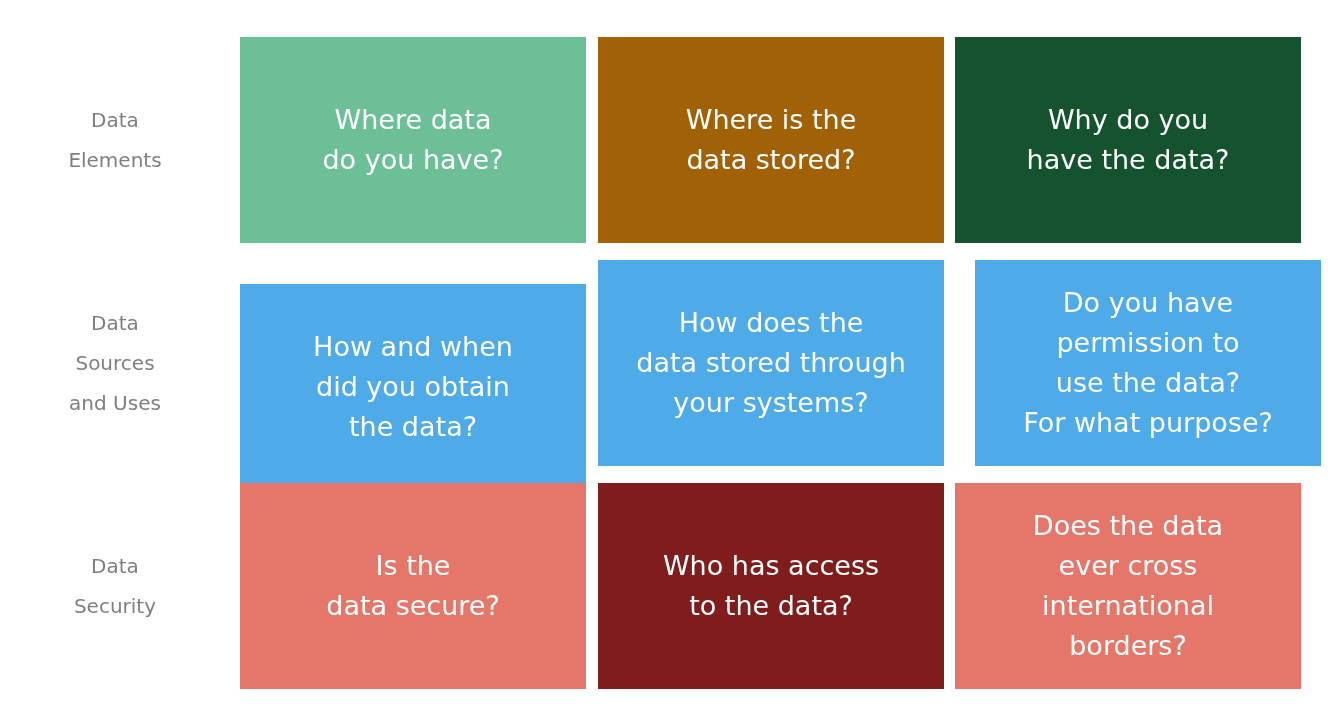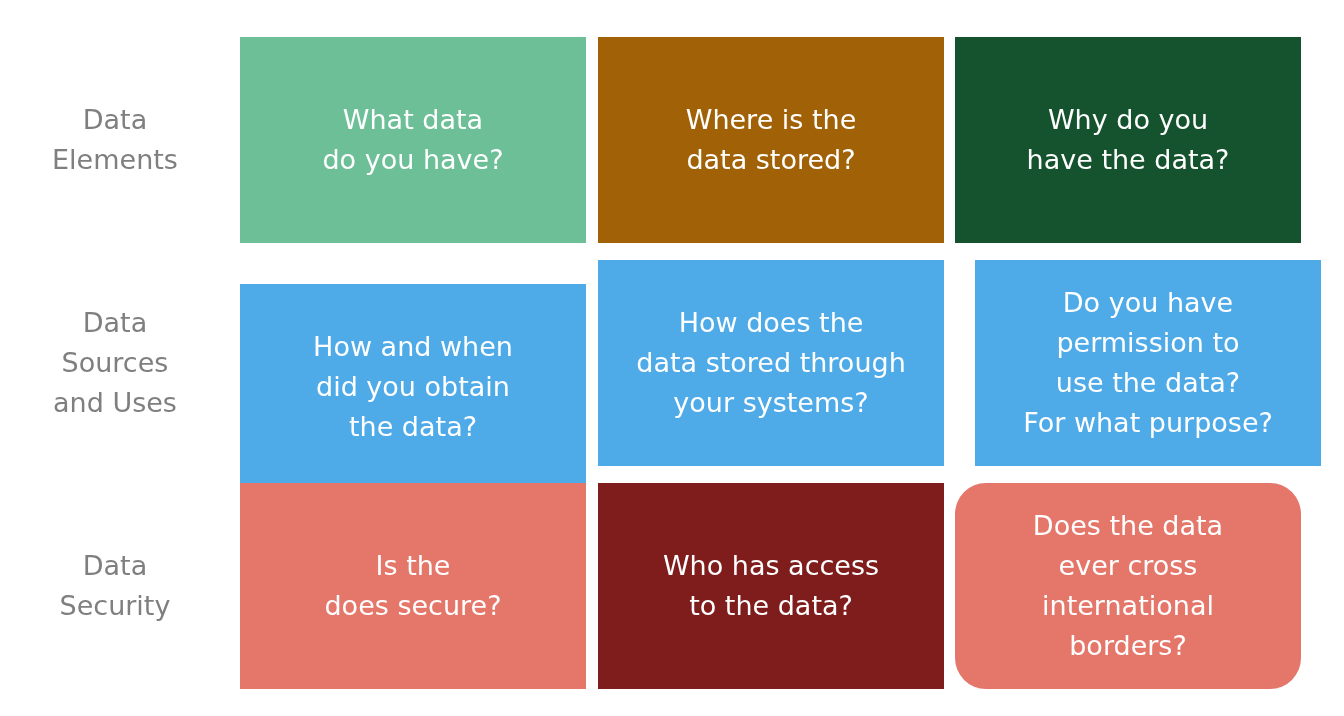--- a/index.html
+++ b/index.html
@@ -7,7 +7,7 @@
            font-family: "DejaVu Sans", sans-serif; }
     .row-label { position: absolute; left: 0; width: 230px; display: flex;
                  align-items: center; justify-content: center; text-align: center;
-                 color: #7f7f7f; font-size: 27px; line-height: 40px; white-space: pre-line; }
+                 color: #7f7f7f; font-size: 20px; line-height: 40px; white-space: pre-line; }
     .tile { position: absolute; width: 346px; height: 206px; display: flex;
             align-items: center; justify-content: center; text-align: center;
             color: #ffffff; font-size: 27px; line-height: 40px; white-space: pre-line;

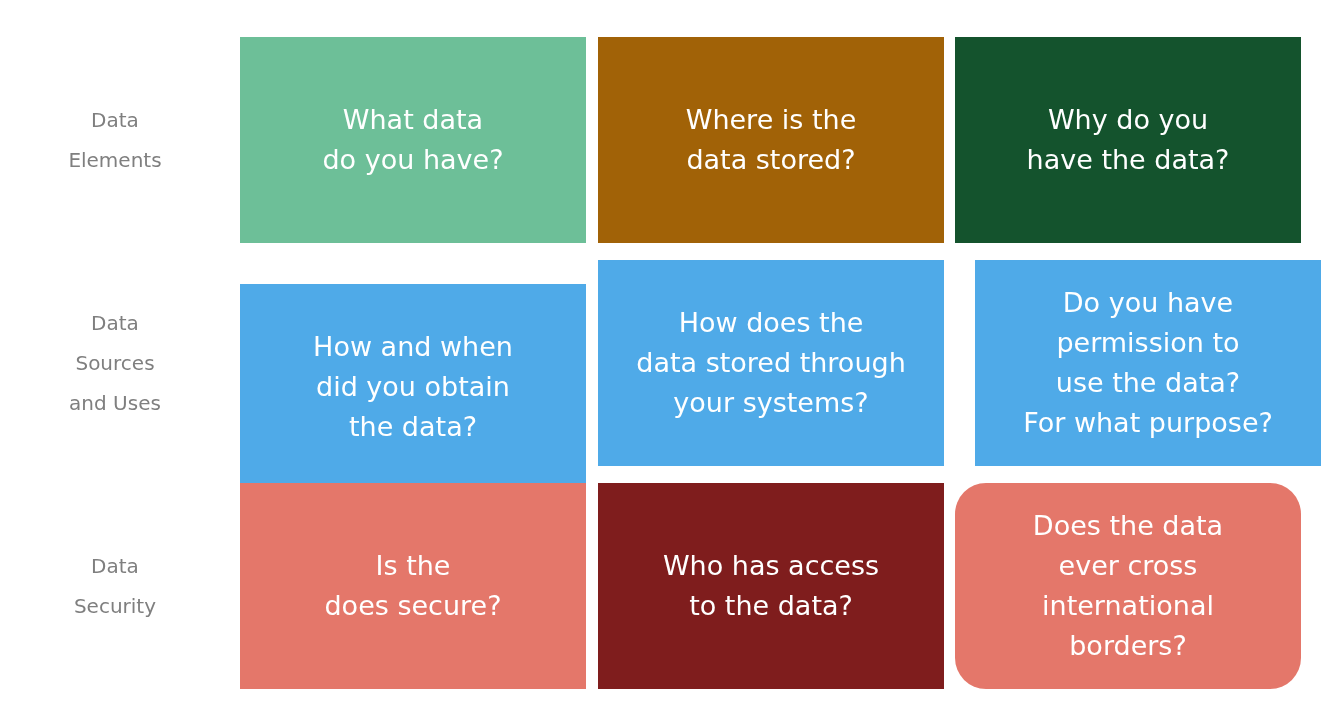--- a/index.html
+++ b/index.html
@@ -18,7 +18,7 @@
 
 <div class="row-label" style="top:37px;height:206px;">Data
 Elements</div>
-<div class="tile" style="left:240px;top:37px;background:#6dbf98;">What data
+<div class="tile" style="left:240px;top:37px;background:#6dbf98;">Where data
 do you have?</div>
 <div class="tile" style="left:598px;top:37px;background:#a16207;">Where is the
 data stored?</div>

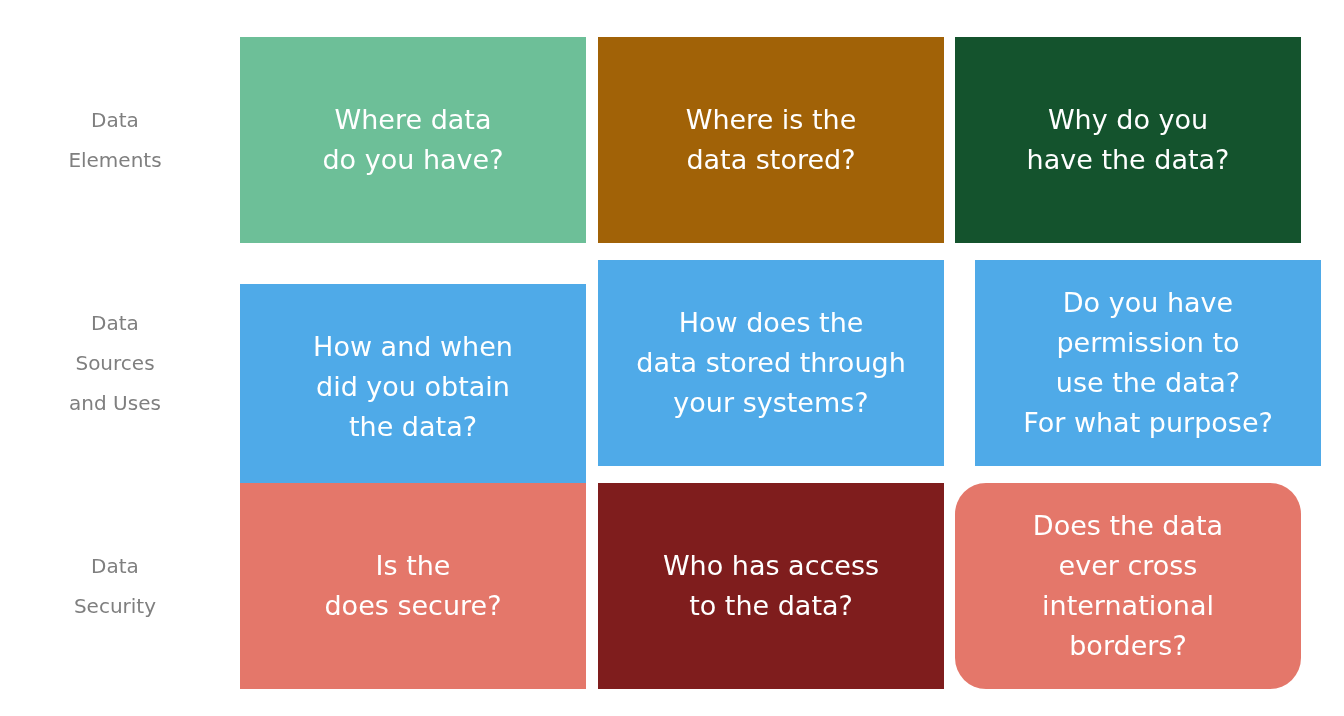--- a/index.html
+++ b/index.html
@@ -45,7 +45,7 @@
 does secure?</div>
 <div class="tile" style="left:598px;top:483px;background:#7f1d1d;">Who has access
 to the data?</div>
-<div class="tile" style="left:955px;top:483px;background:#e4776a;border-radius:31px;">Does the data
+<div class="tile" style="left:955px;top:483px;background:#e4776a;">Does the data
 ever cross
 international
 borders?</div>

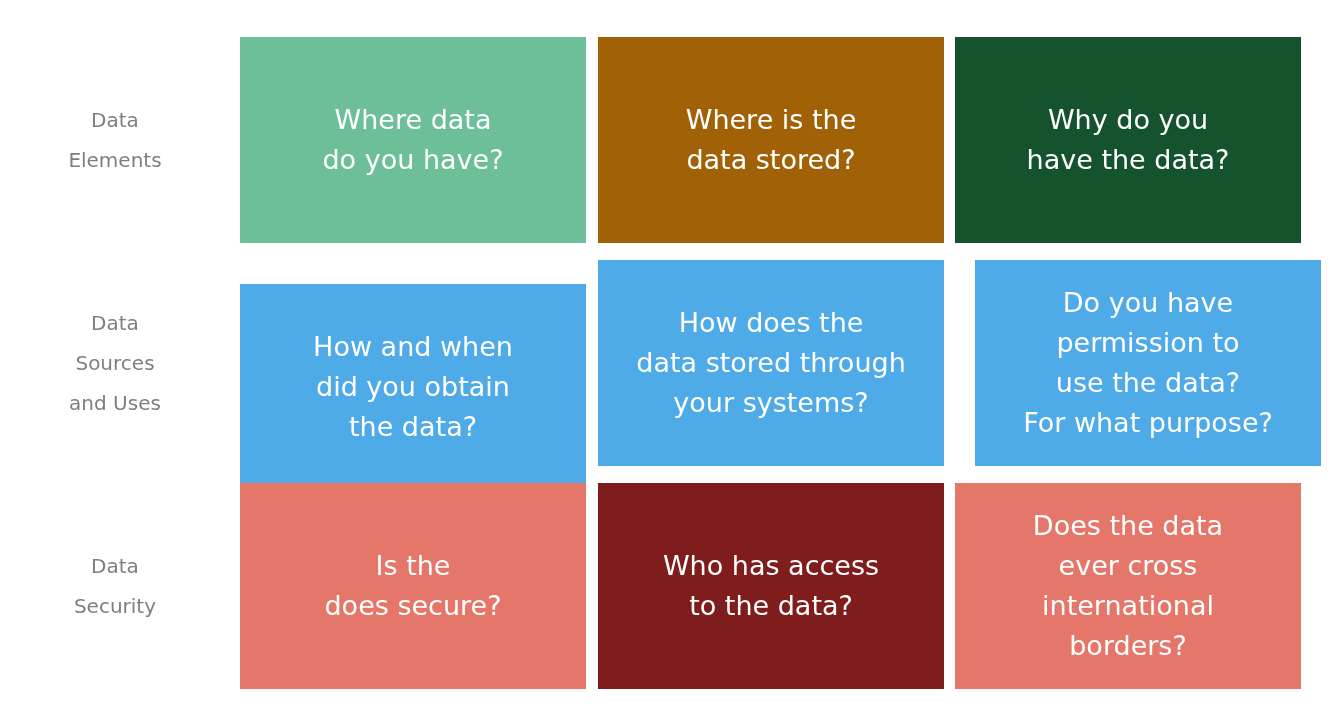--- a/index.html
+++ b/index.html
@@ -42,7 +42,7 @@
 <div class="row-label" style="top:483px;height:206px;">Data
 Security</div>
 <div class="tile" style="left:240px;top:483px;background:#e4776a;">Is the
-does secure?</div>
+data secure?</div>
 <div class="tile" style="left:598px;top:483px;background:#7f1d1d;">Who has access
 to the data?</div>
 <div class="tile" style="left:955px;top:483px;background:#e4776a;">Does the data

